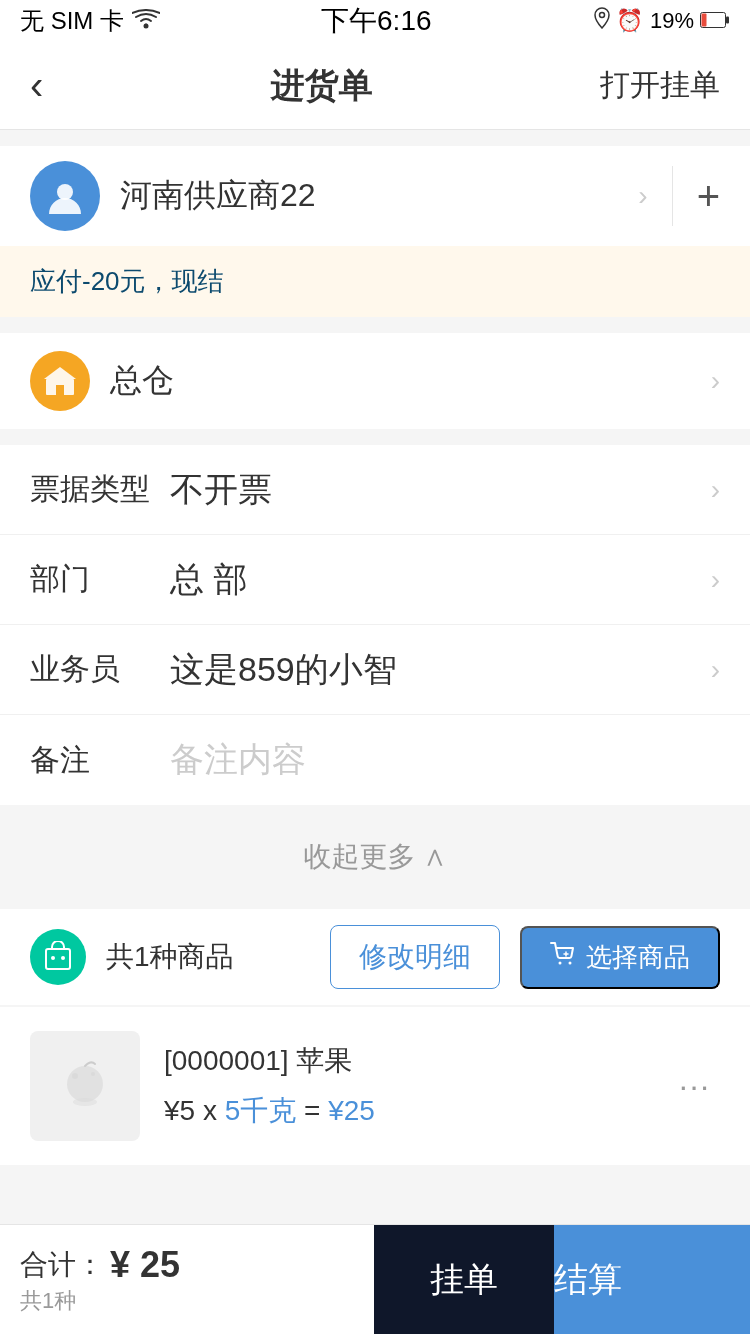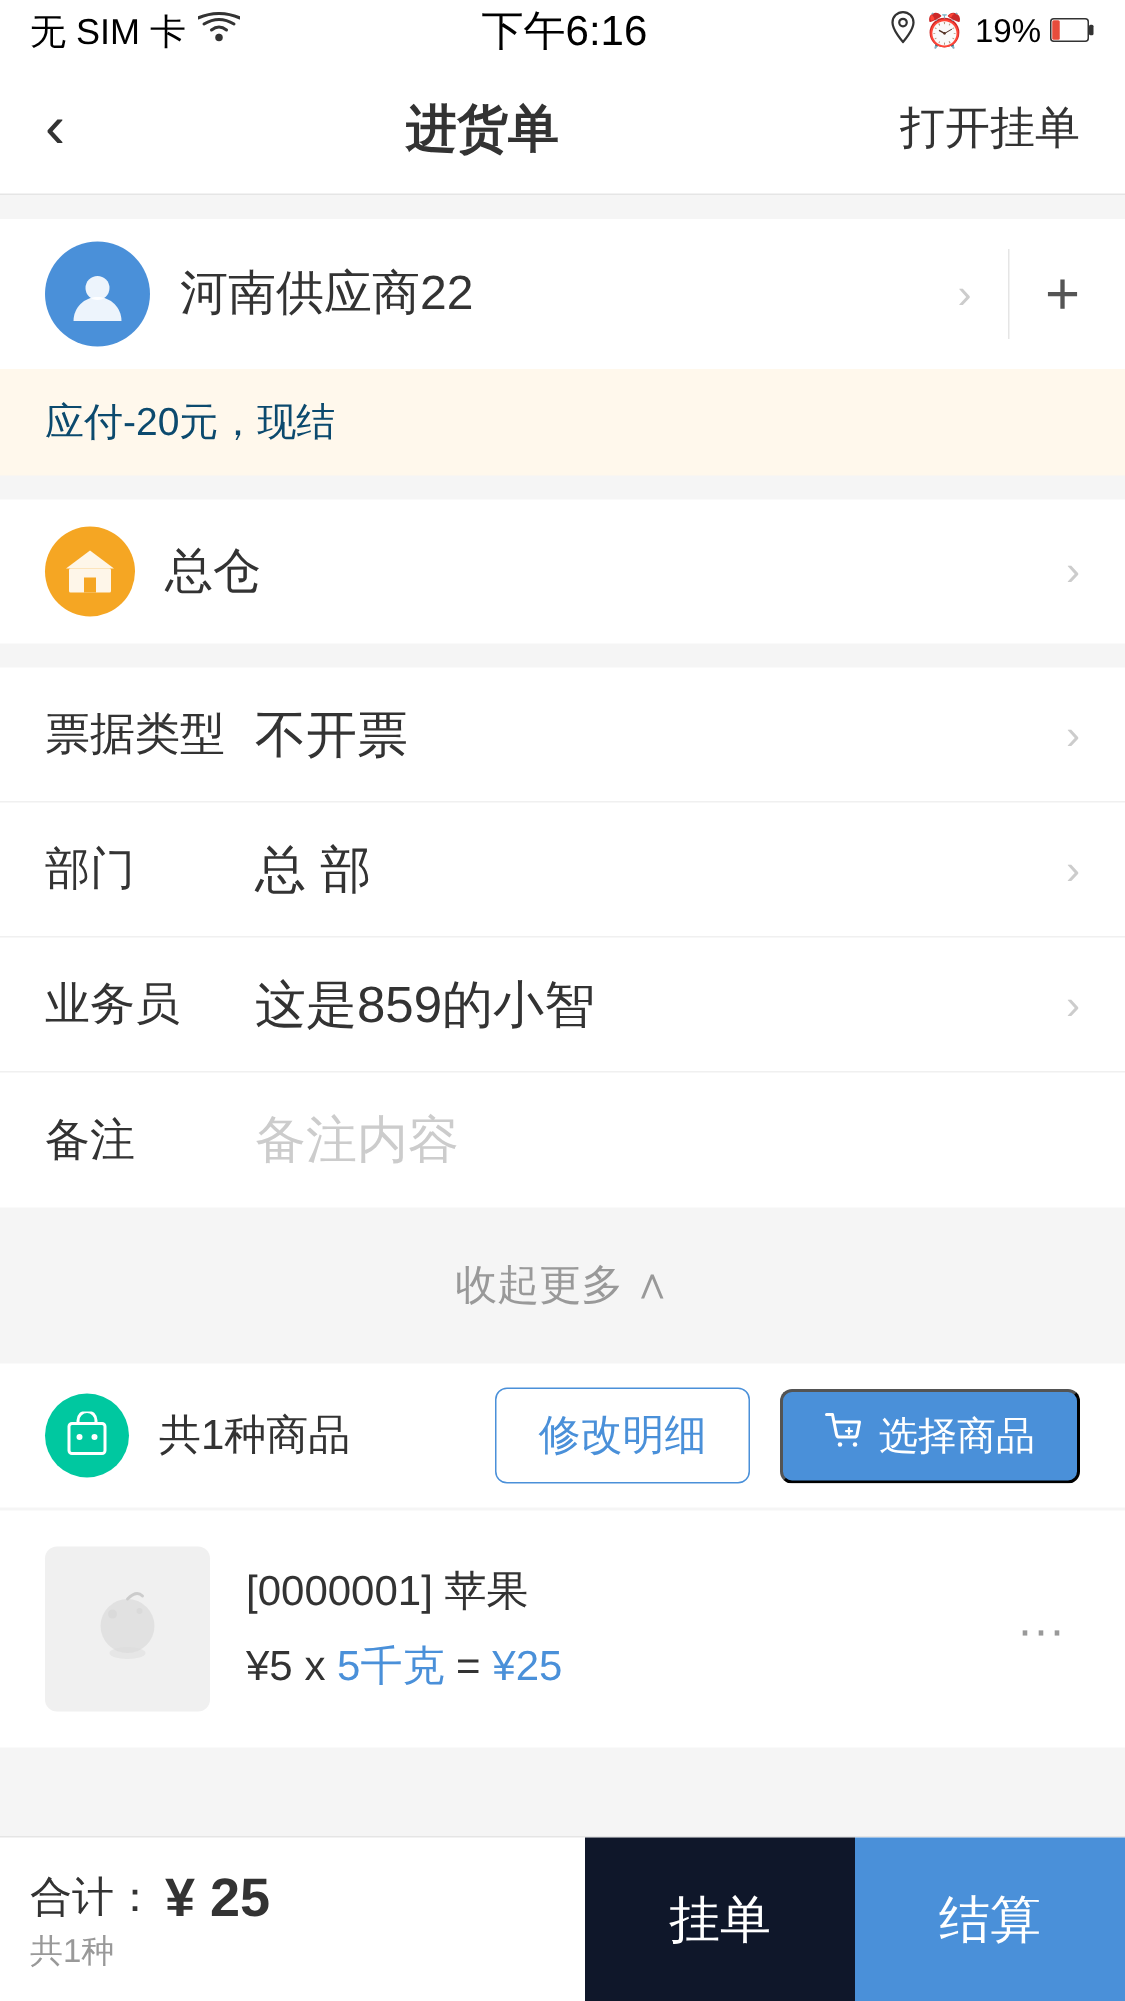--- a/index.html
+++ b/index.html
@@ -219,9 +219,9 @@
       cursor: pointer;
     }
     .btn-settle {
-      width: 180px; height: 110px;
+      width: 196px; height: 110px;
       background: #4a90d9;
-      display: flex; align-items: center; justify-content: center;
+      display: flex; align-items: center; 
       font-size: 34px; color: #fff; font-weight: 500;
       cursor: pointer;
     }

